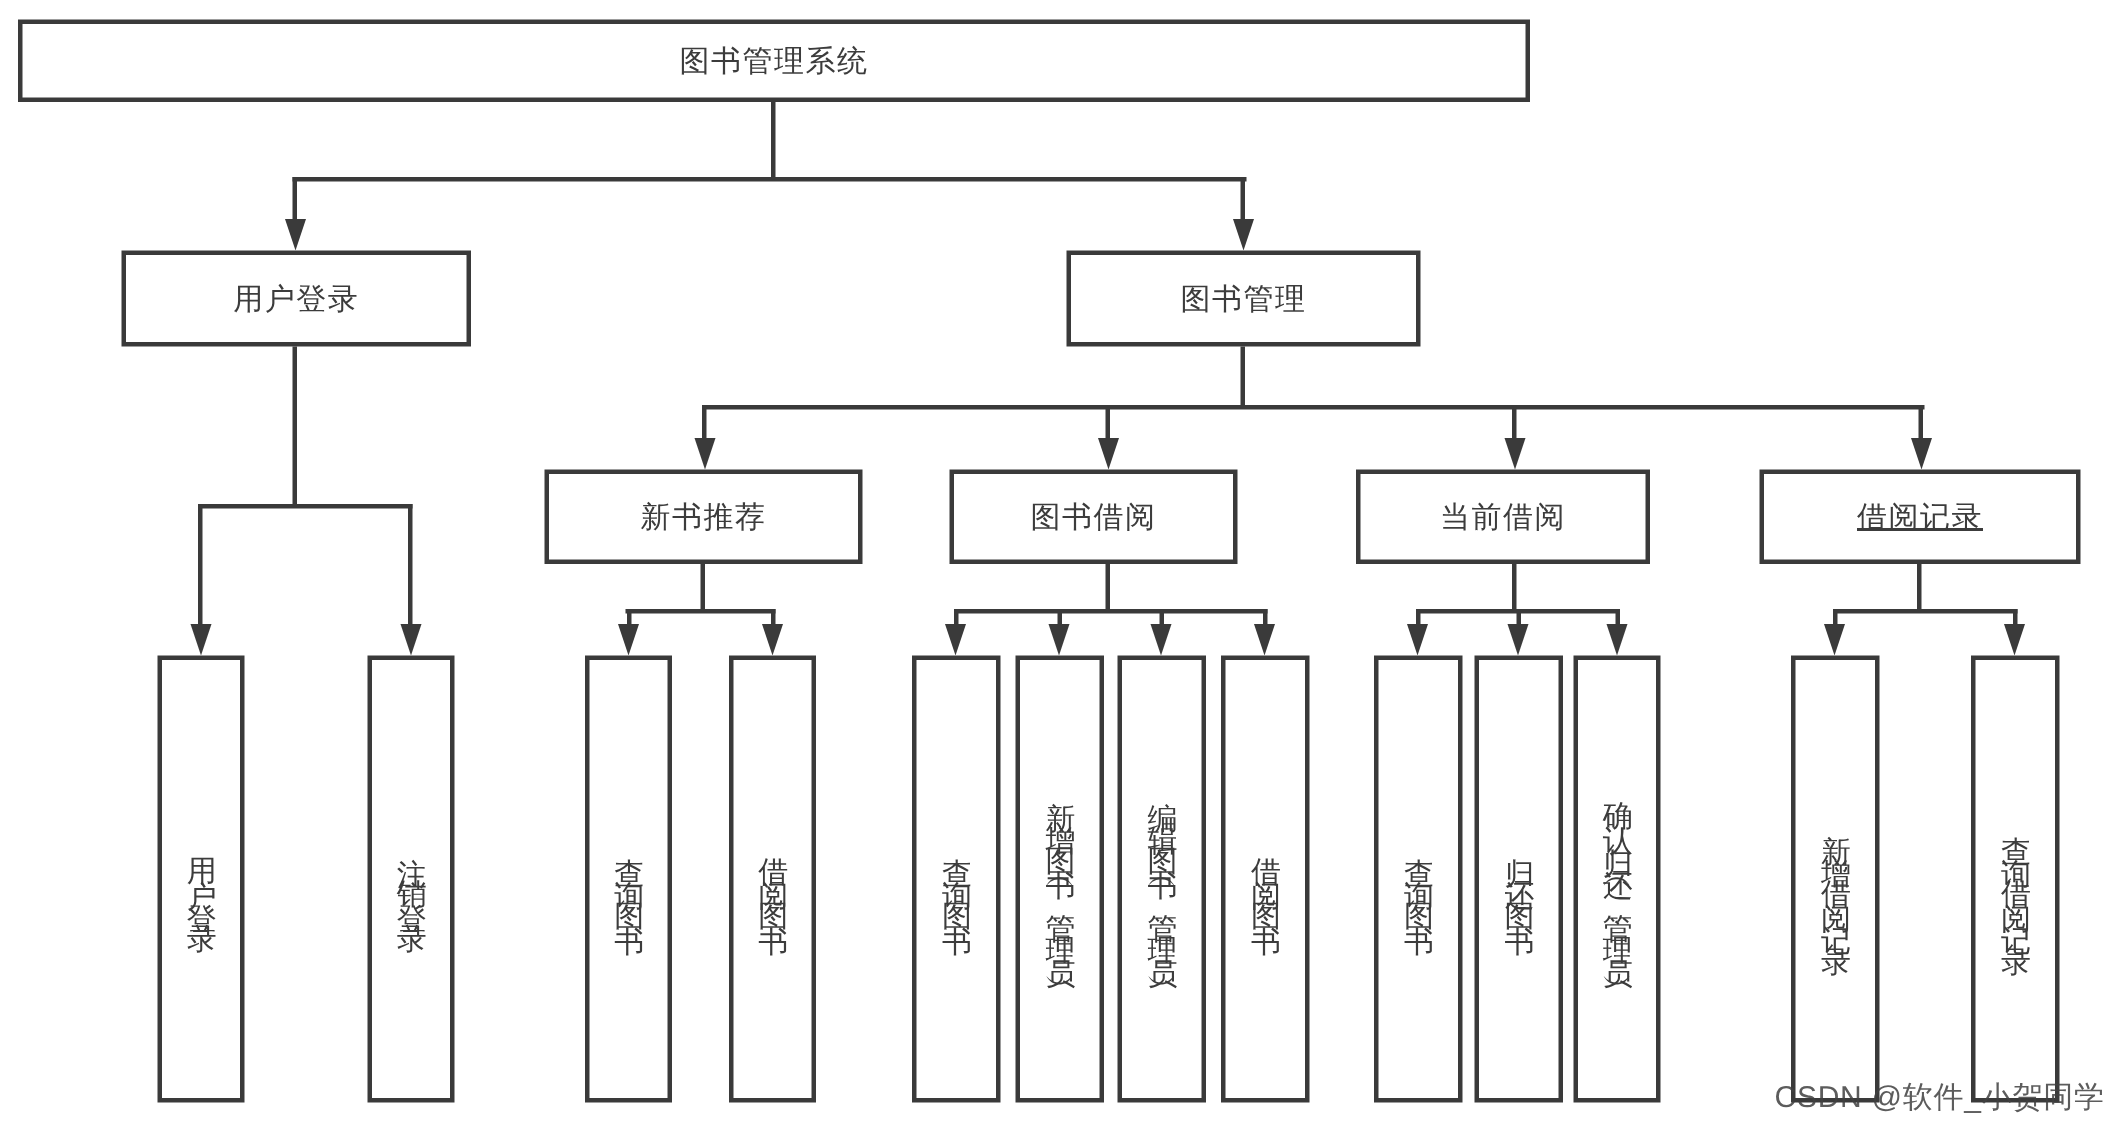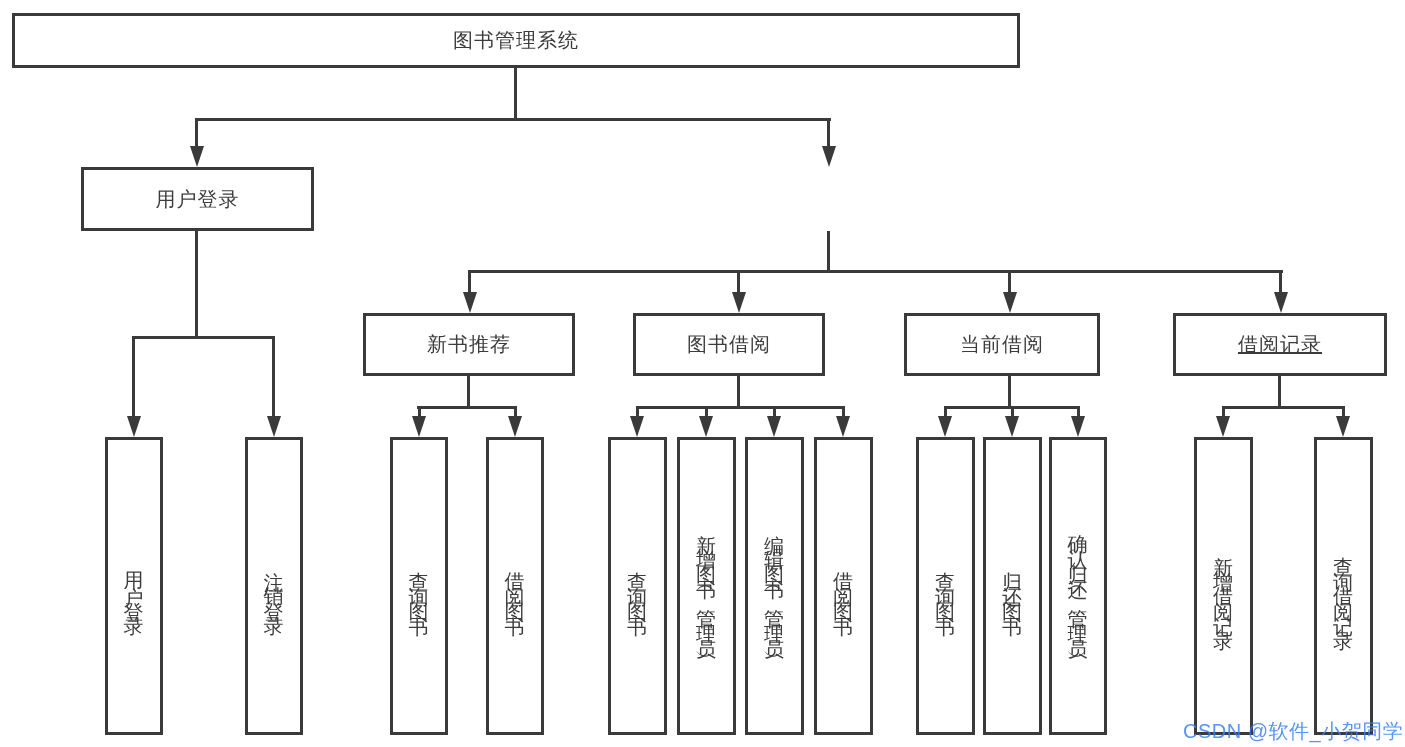--- a/index.html
+++ b/index.html
@@ -49,6 +49,9 @@
 
   <div class="box" style="left:81px;top:167px;width:233px;height:64px;">
     <span>用户登录</span>
+  </div>
+  <div class="box" style="left:711px;top:167px;width:236px;height:64px;">
+    <span>图书管理</span>
   </div>
 
   <div class="vline" style="left:195px;top:231px;width:3px;height:107px;"></div>

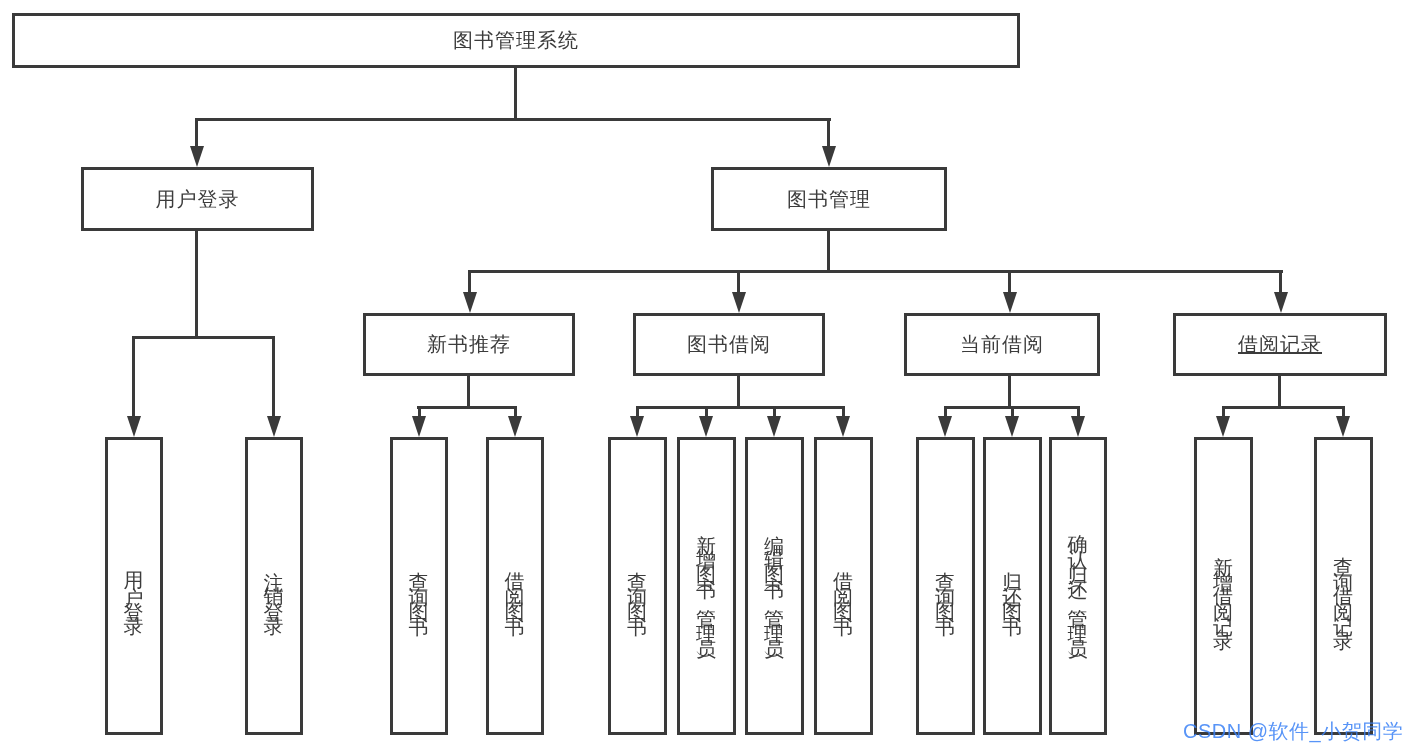--- a/index.html
+++ b/index.html
@@ -27,7 +27,7 @@
     border-top:21px solid #3a3a3a;
   }
   .watermark{
-    position:absolute;left:1183px;top:718px;font-size:20px;color:#3b82f6;
+    position:absolute;left:1183px;top:718px;font-size:20px;color:#404040;
     opacity:.85;letter-spacing:0.5px;z-index:5;white-space:nowrap;
   }
 </style>

